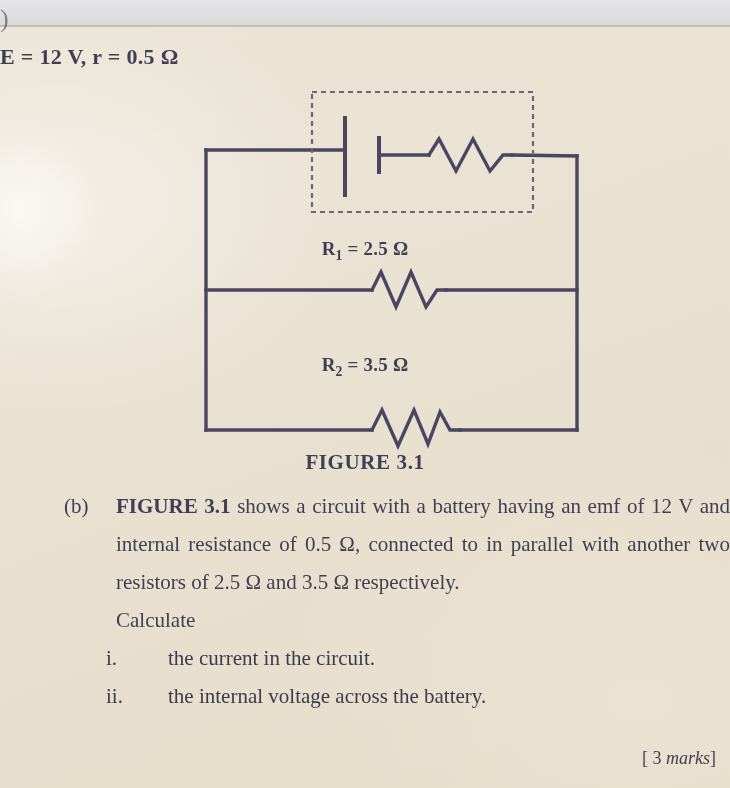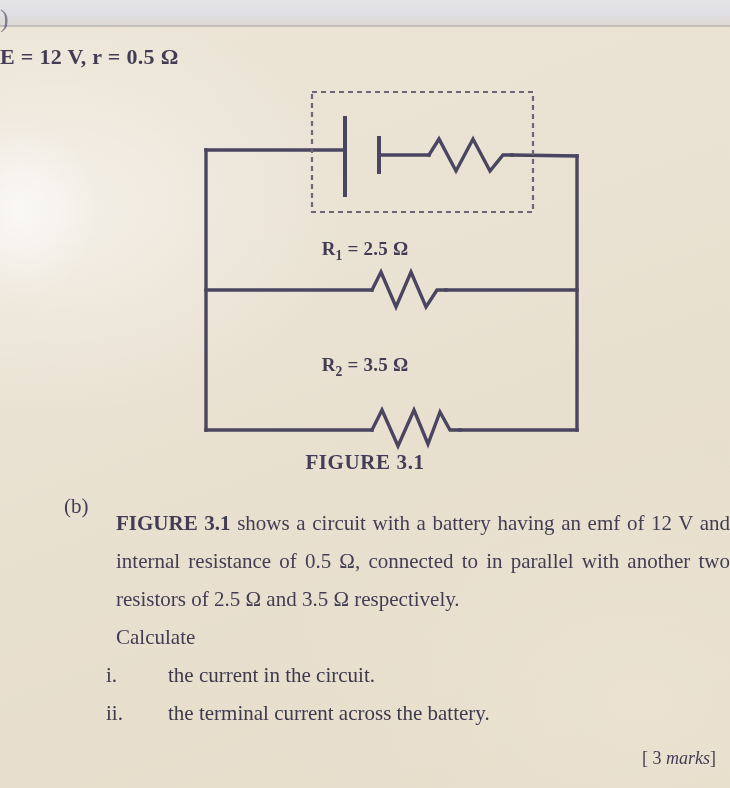--- a/index.html
+++ b/index.html
@@ -116,7 +116,6 @@
   }
   .q-body {
     flex: 1 1 auto;
-    margin-top: 17px;
   }
   .q-para {
     text-align: justify;

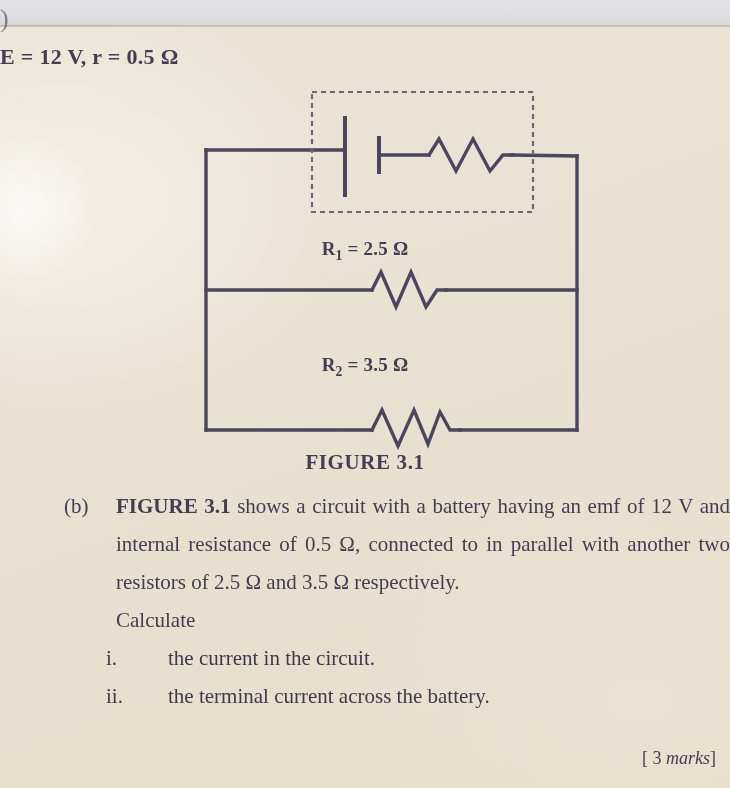--- a/index.html
+++ b/index.html
@@ -218,7 +218,7 @@
 
   <div class="sub-row">
     <div class="sub-marker">ii.</div>
-    <div>the terminal current across the battery.</div>
+    <div>the internal voltage across the battery.</div>
   </div>
 </div>
 

